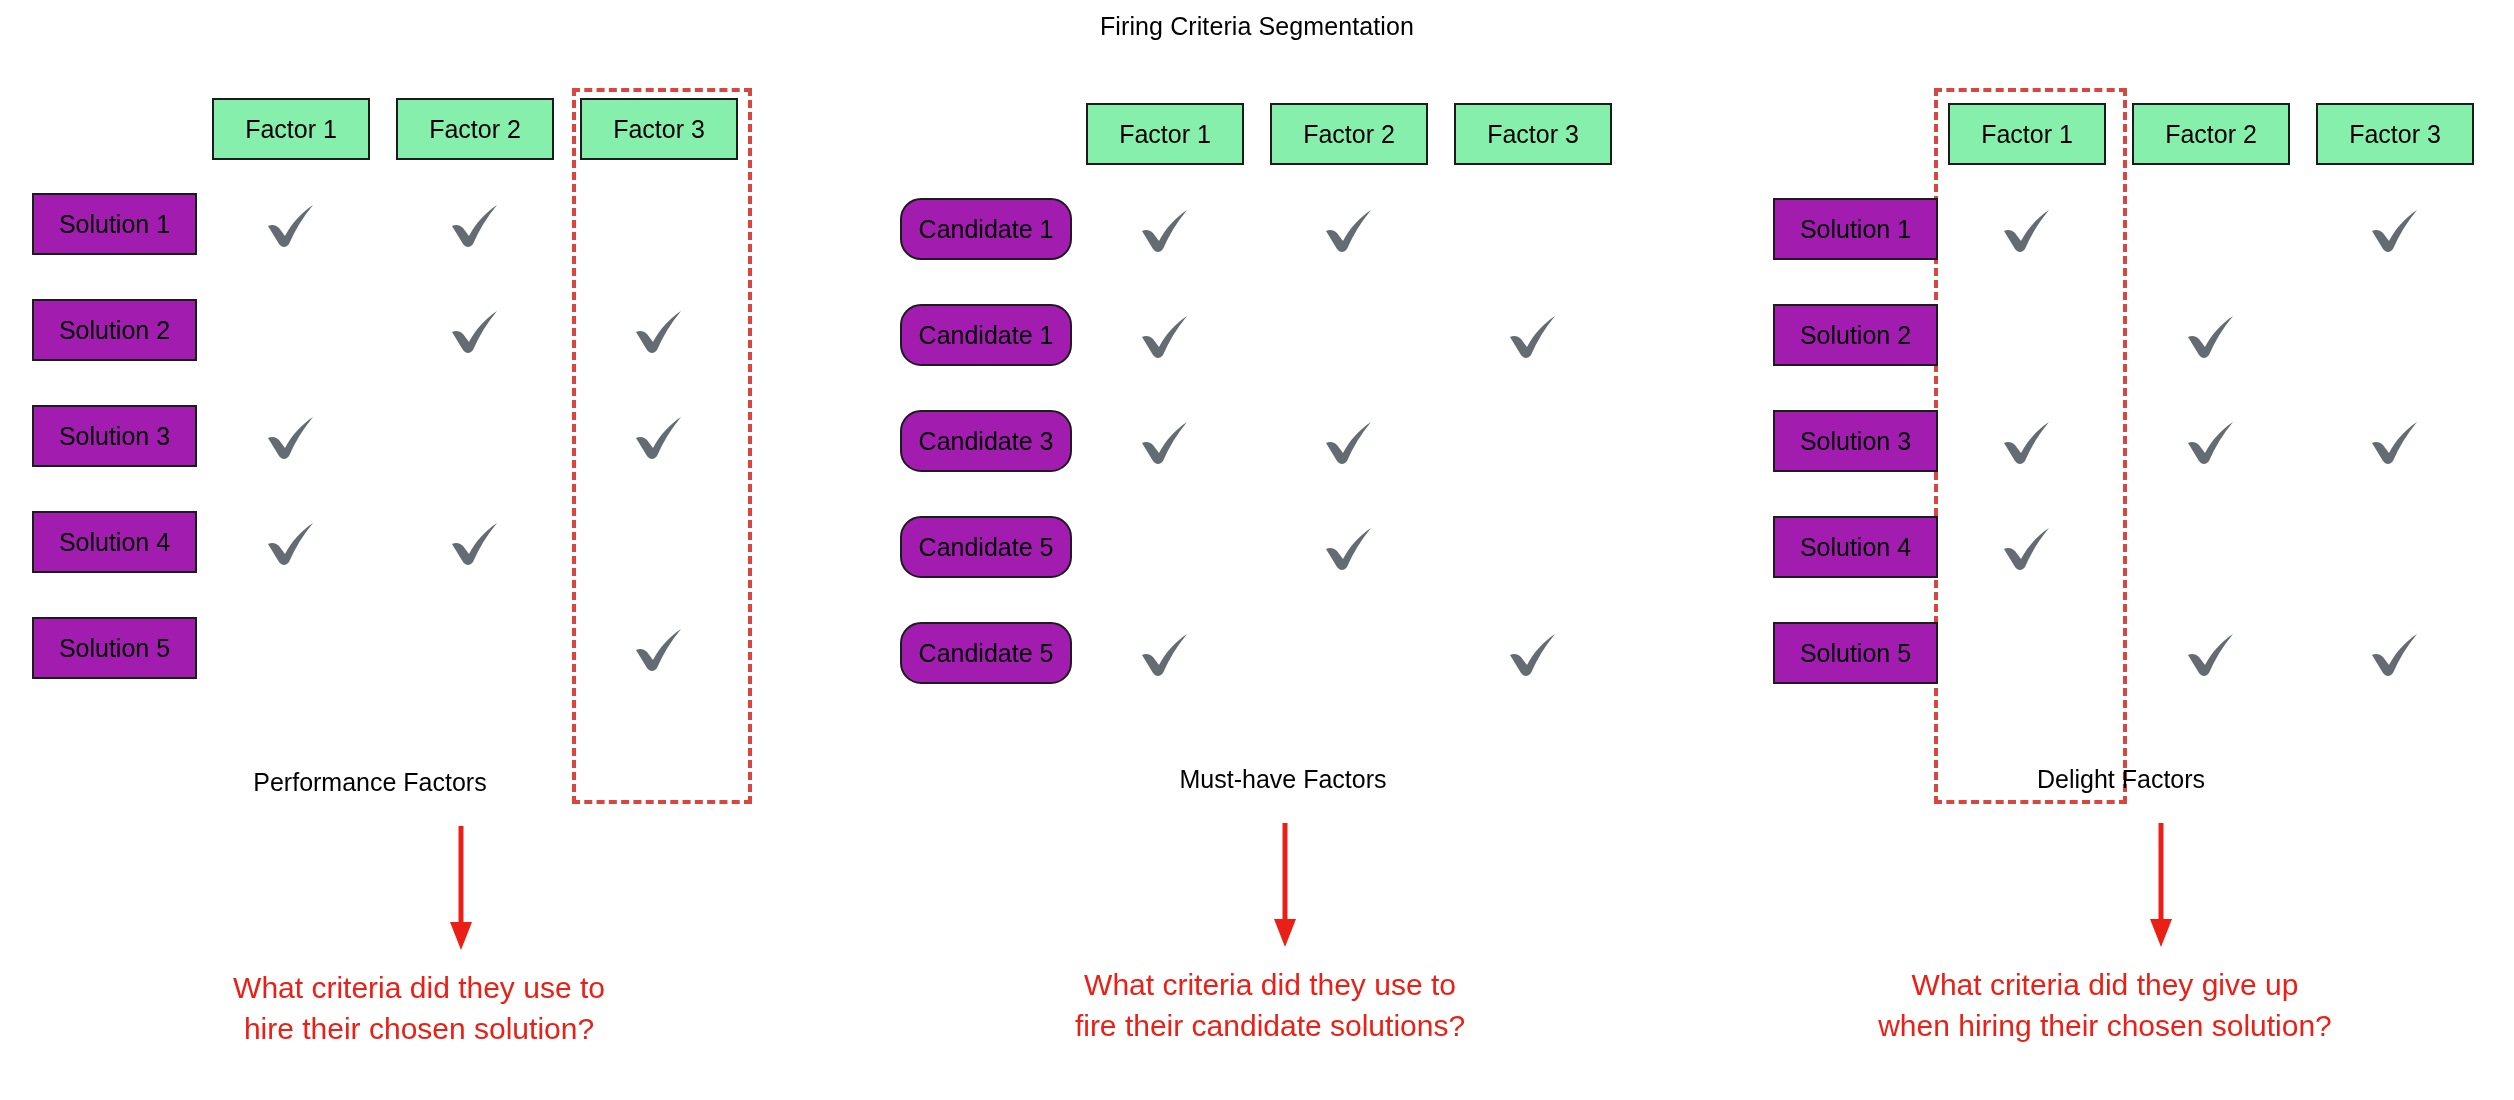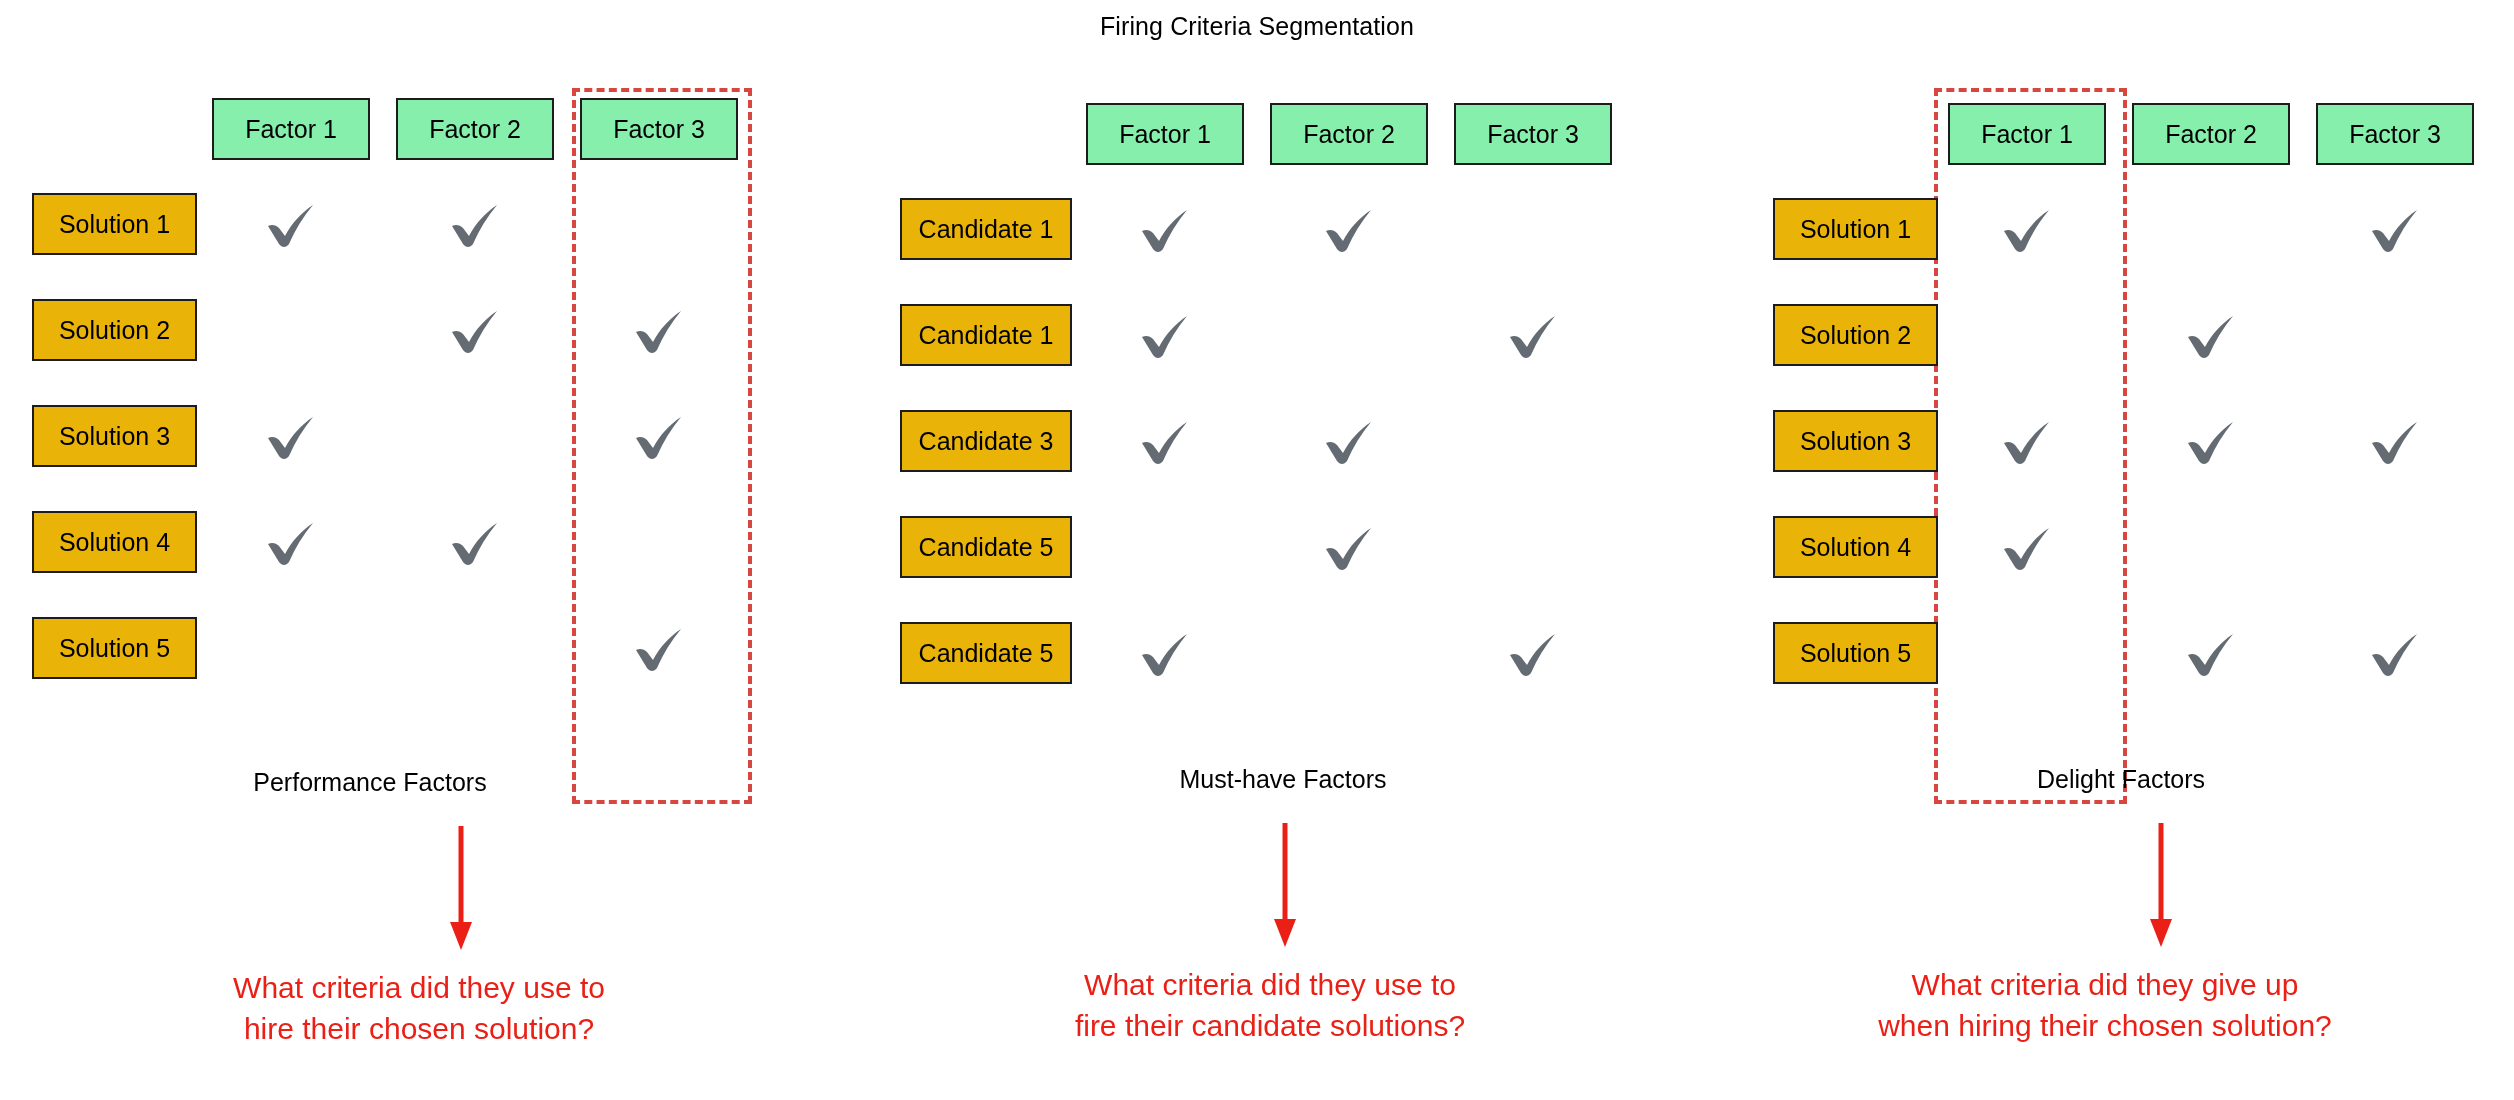--- a/index.html
+++ b/index.html
@@ -63,7 +63,7 @@
     width: 165px;
     height: 62px;
     border: 2px solid #1c1c1c;
-    background: #eab308;
+    background: #a21caf;
     display: flex;
     align-items: center;
     justify-content: center;

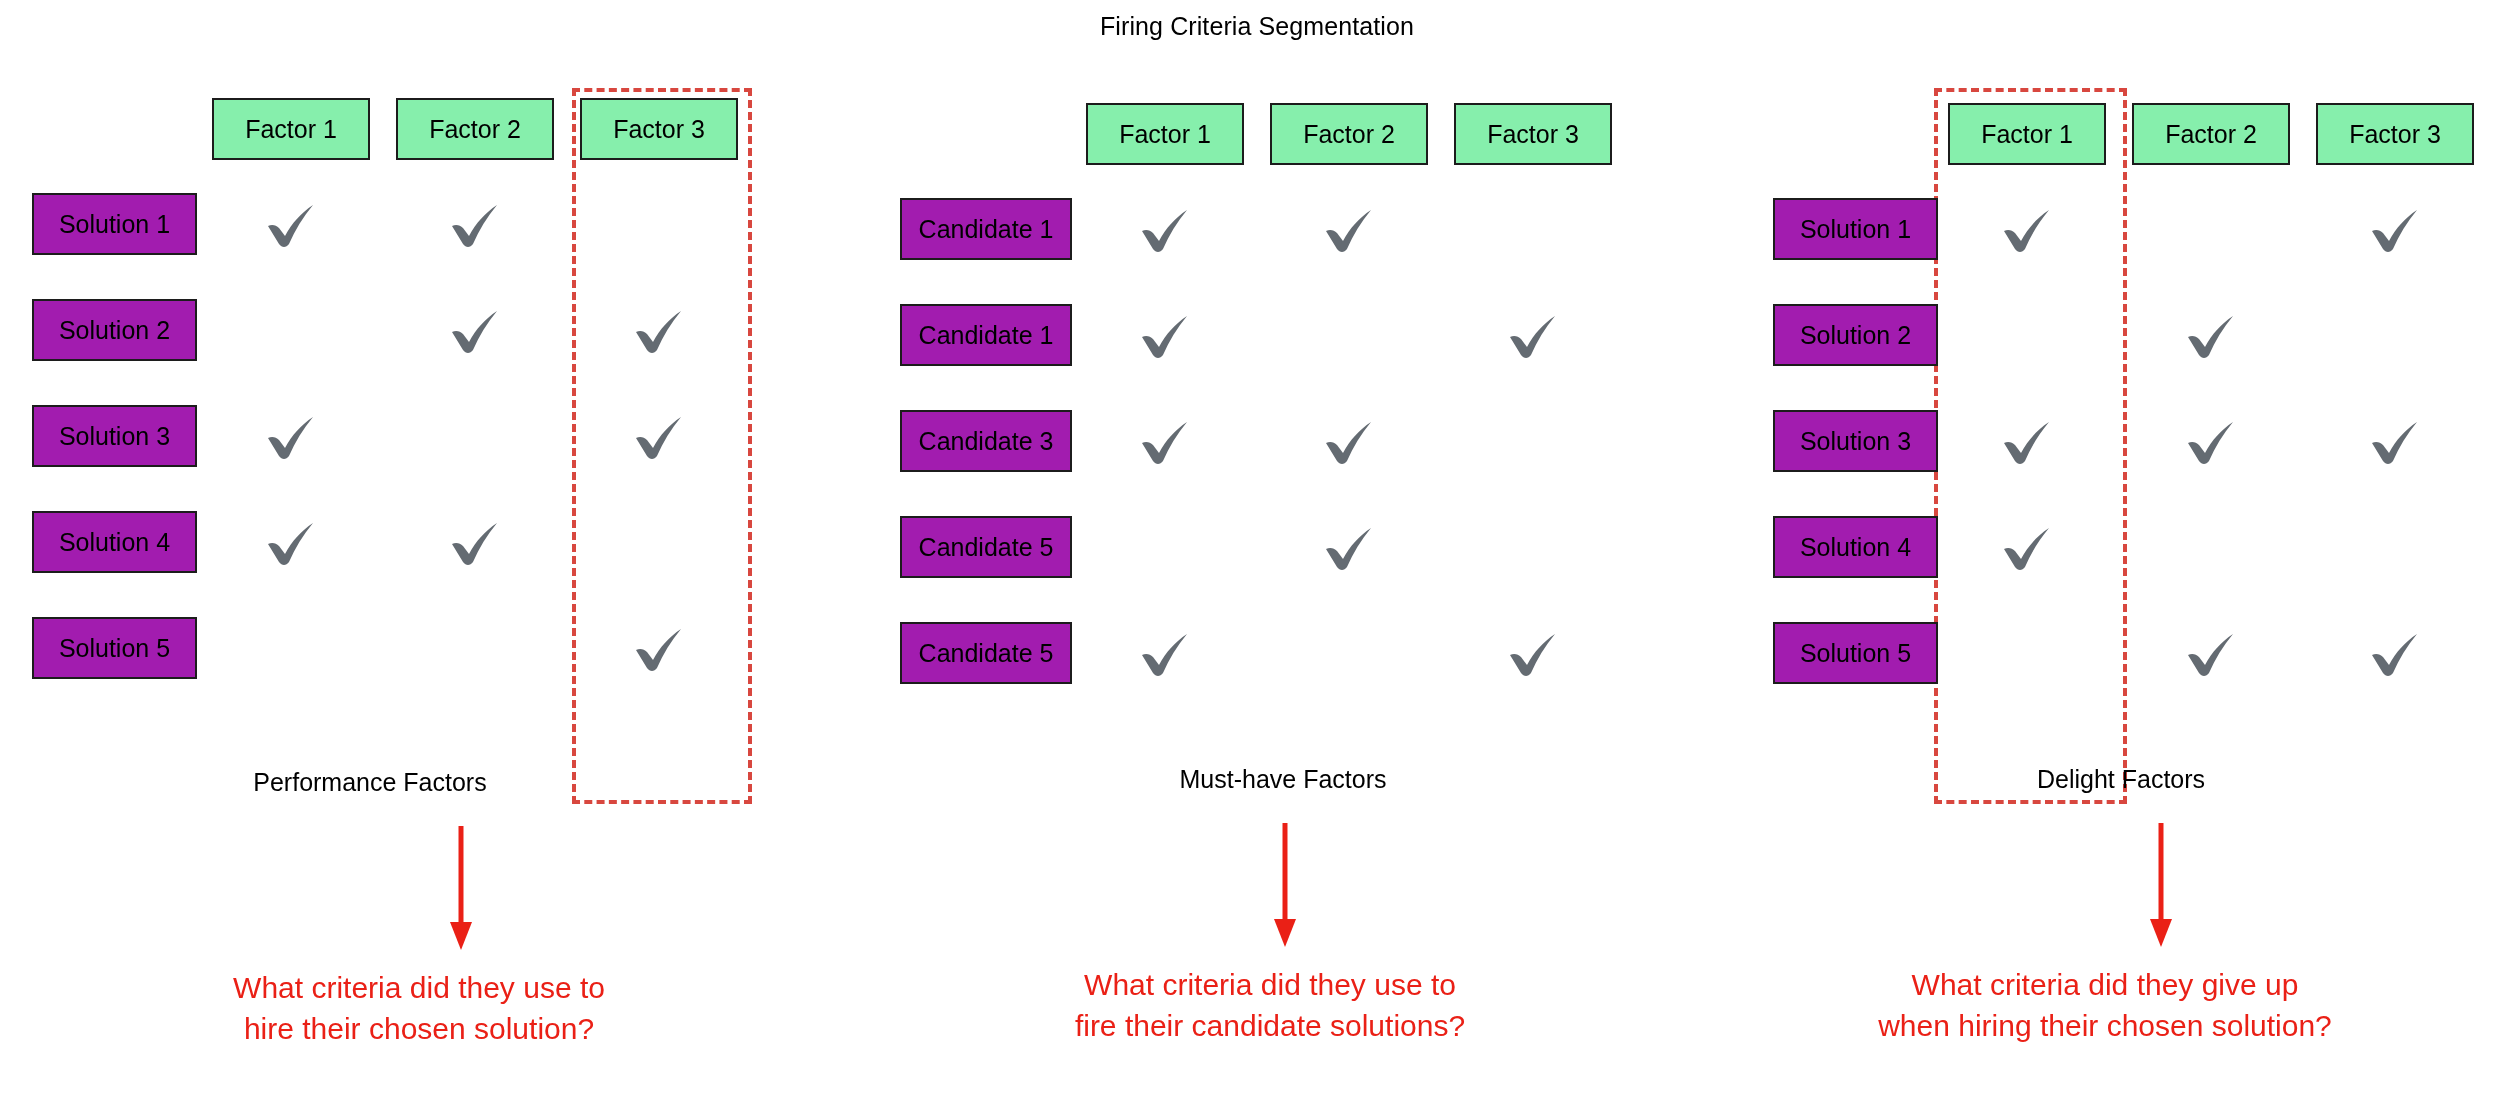--- a/index.html
+++ b/index.html
@@ -71,7 +71,7 @@
     color: #000;
     z-index: 3;
   }
-  .panel-2 .row-head { width: 172px; }
+  .panel-2 .row-head { width: 172px; border-radius: 21px; }
 
   
   .cell-check {

